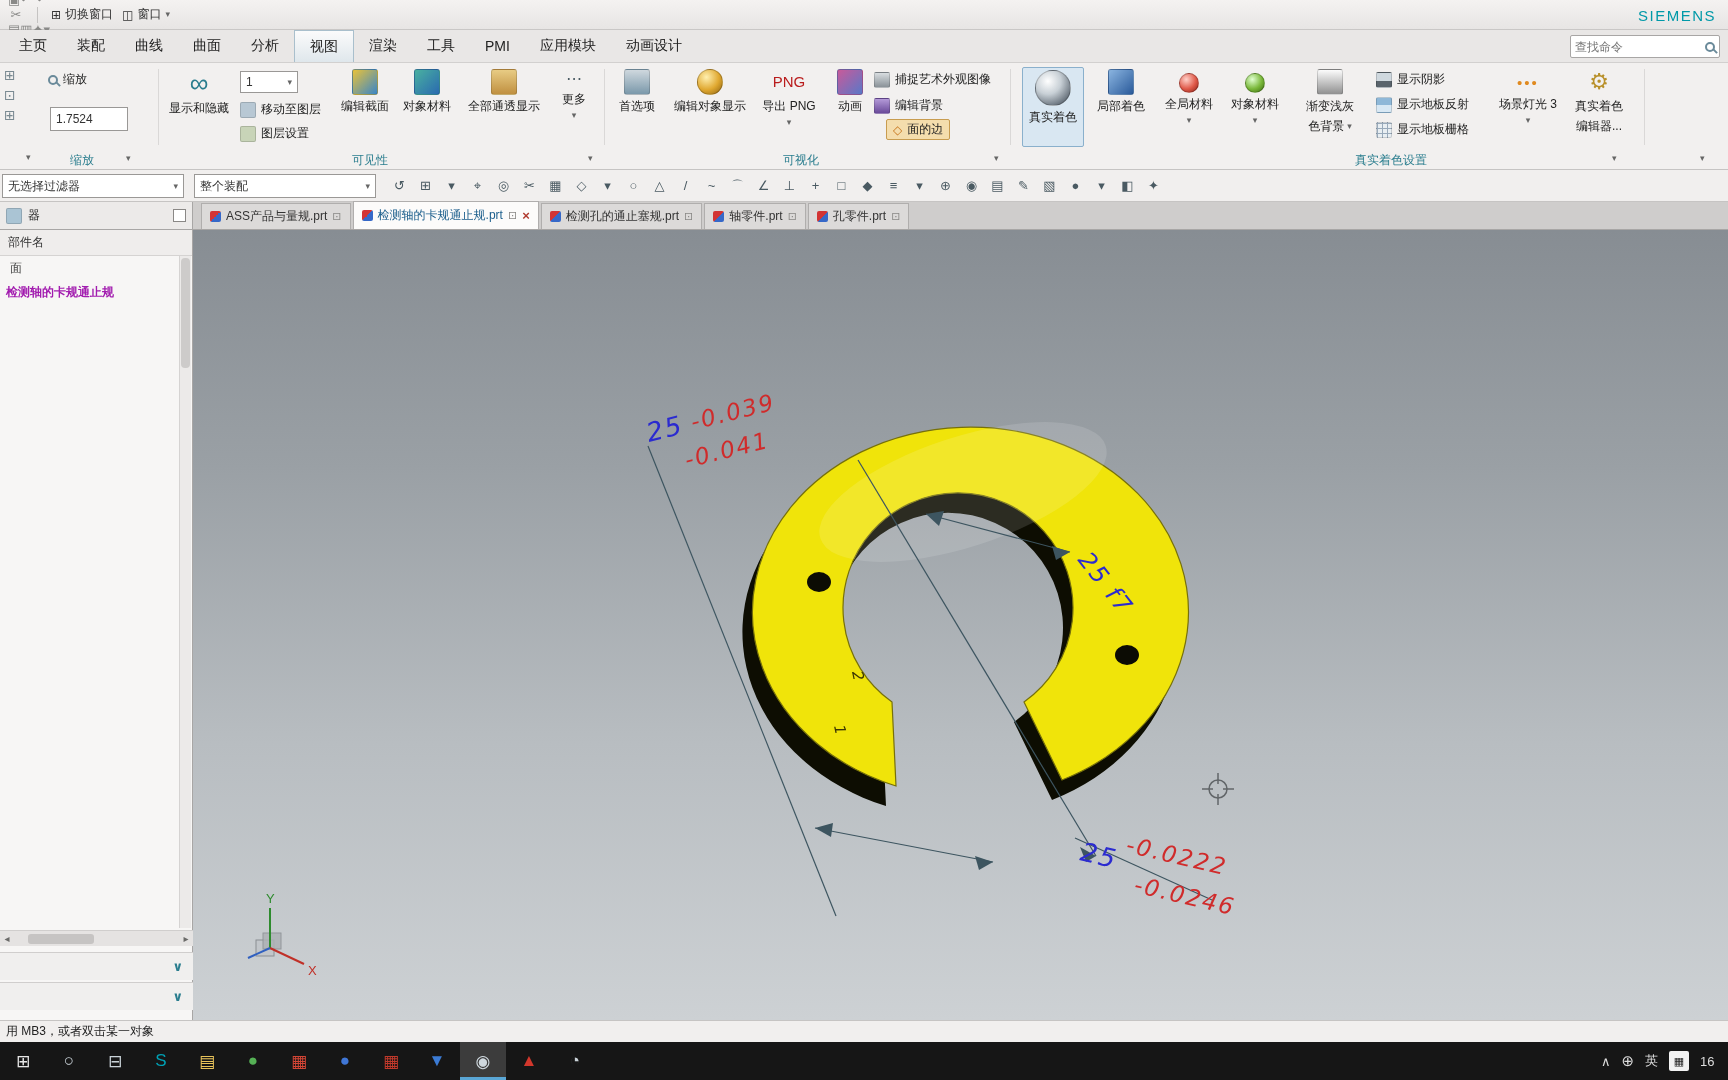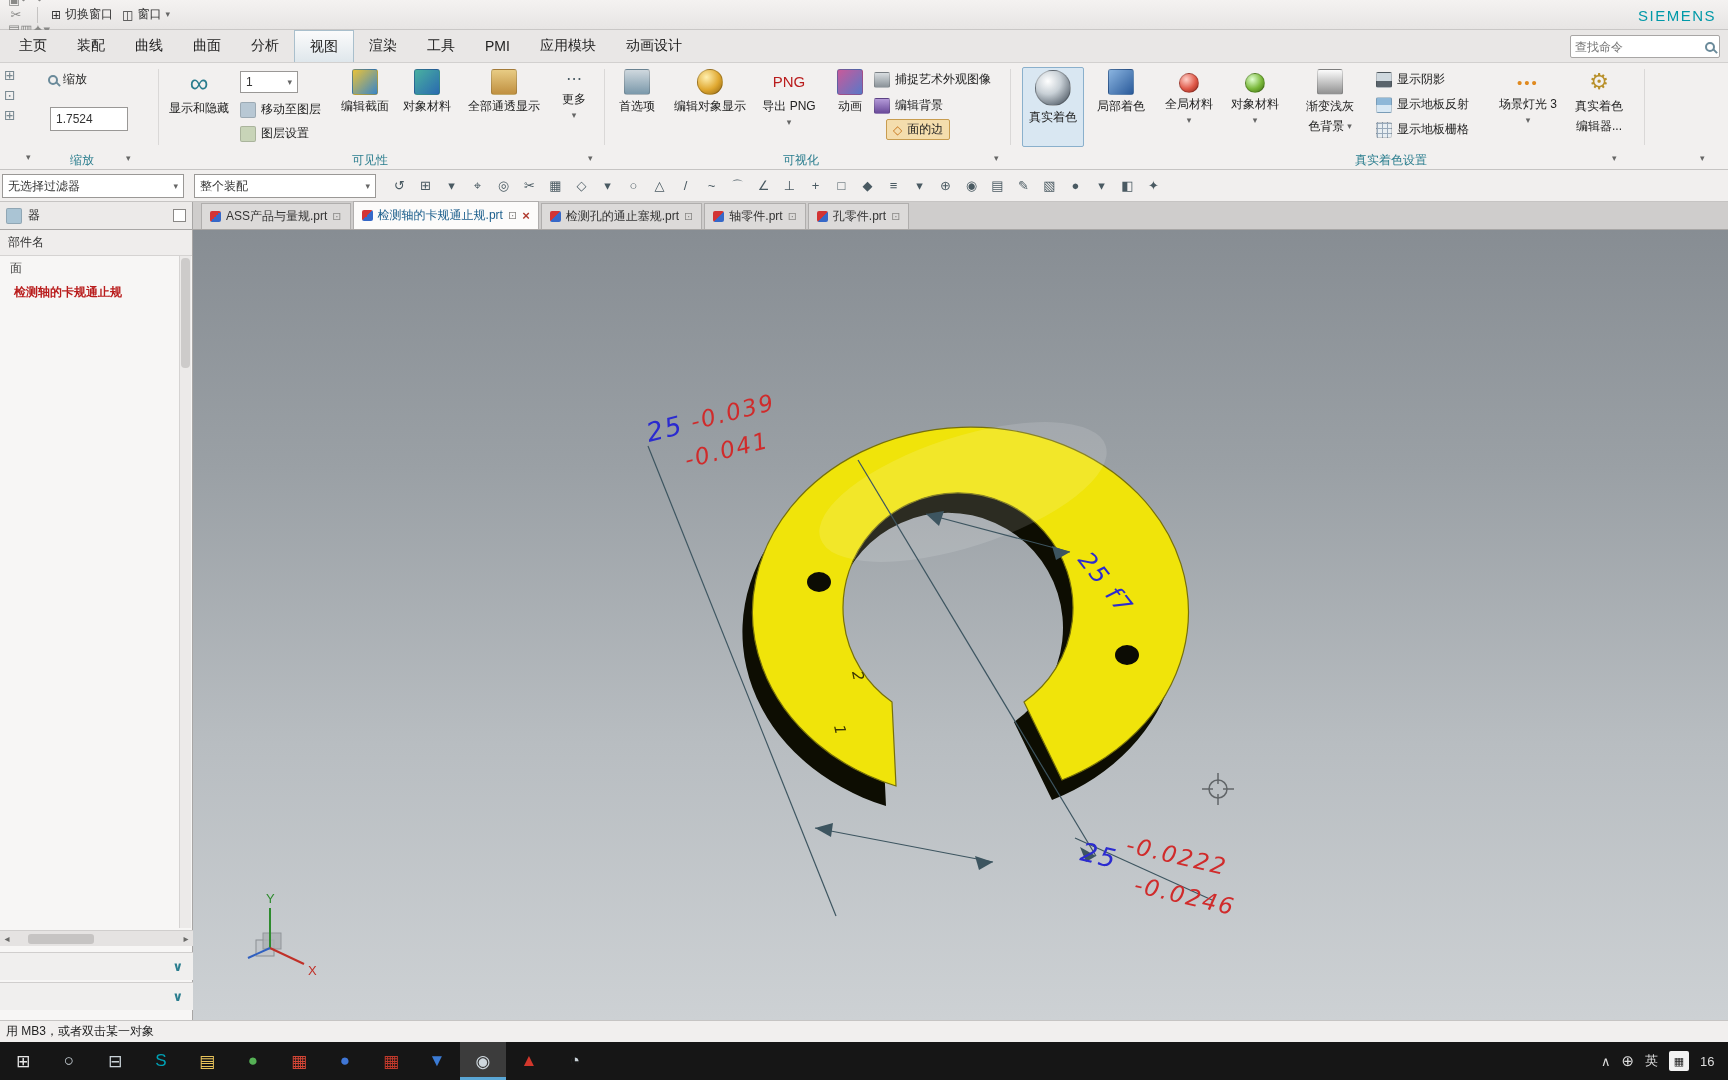--- a/index.html
+++ b/index.html
@@ -96,7 +96,7 @@
   .nav-colhead{height:26px;background:#efedec;border-bottom:1px solid #d5d3d2;
     display:flex;align-items:center;padding:0 8px;color:#333}
   .nav-row{height:24px;display:flex;align-items:center;padding:0 10px;color:#444}
-  .nav-row.bold{font-weight:bold;color:#b91c1c;padding:0 14px}
+  .nav-row.bold{font-weight:bold;color:#a21caf;padding:0 6px}
   .nav-vscroll{position:absolute;right:1px;top:26px;width:12px;height:672px;background:#eceae9;border-left:1px solid #d5d3d2}
   .nav-vthumb{position:absolute;left:1px;top:2px;width:9px;height:110px;background:#cdcbca;border-radius:4px}
   .nav-hscroll{position:absolute;left:0;top:700px;width:193px;height:16px;background:#e5e3e2;

